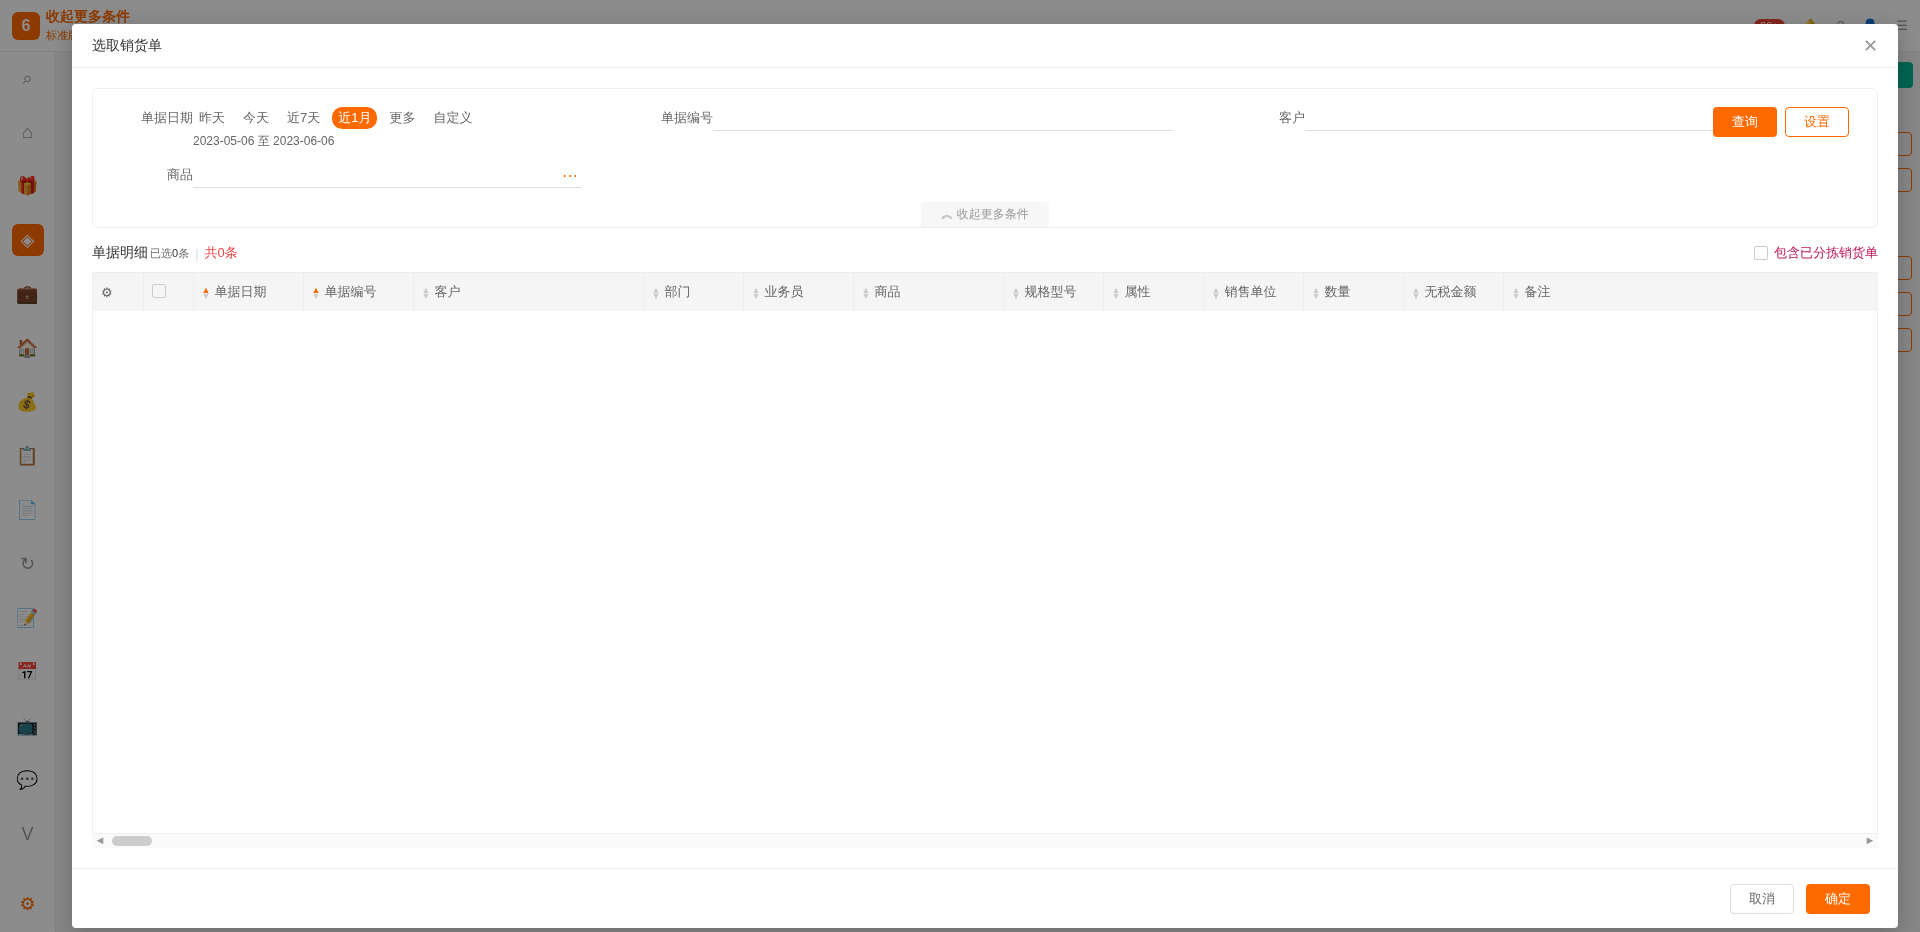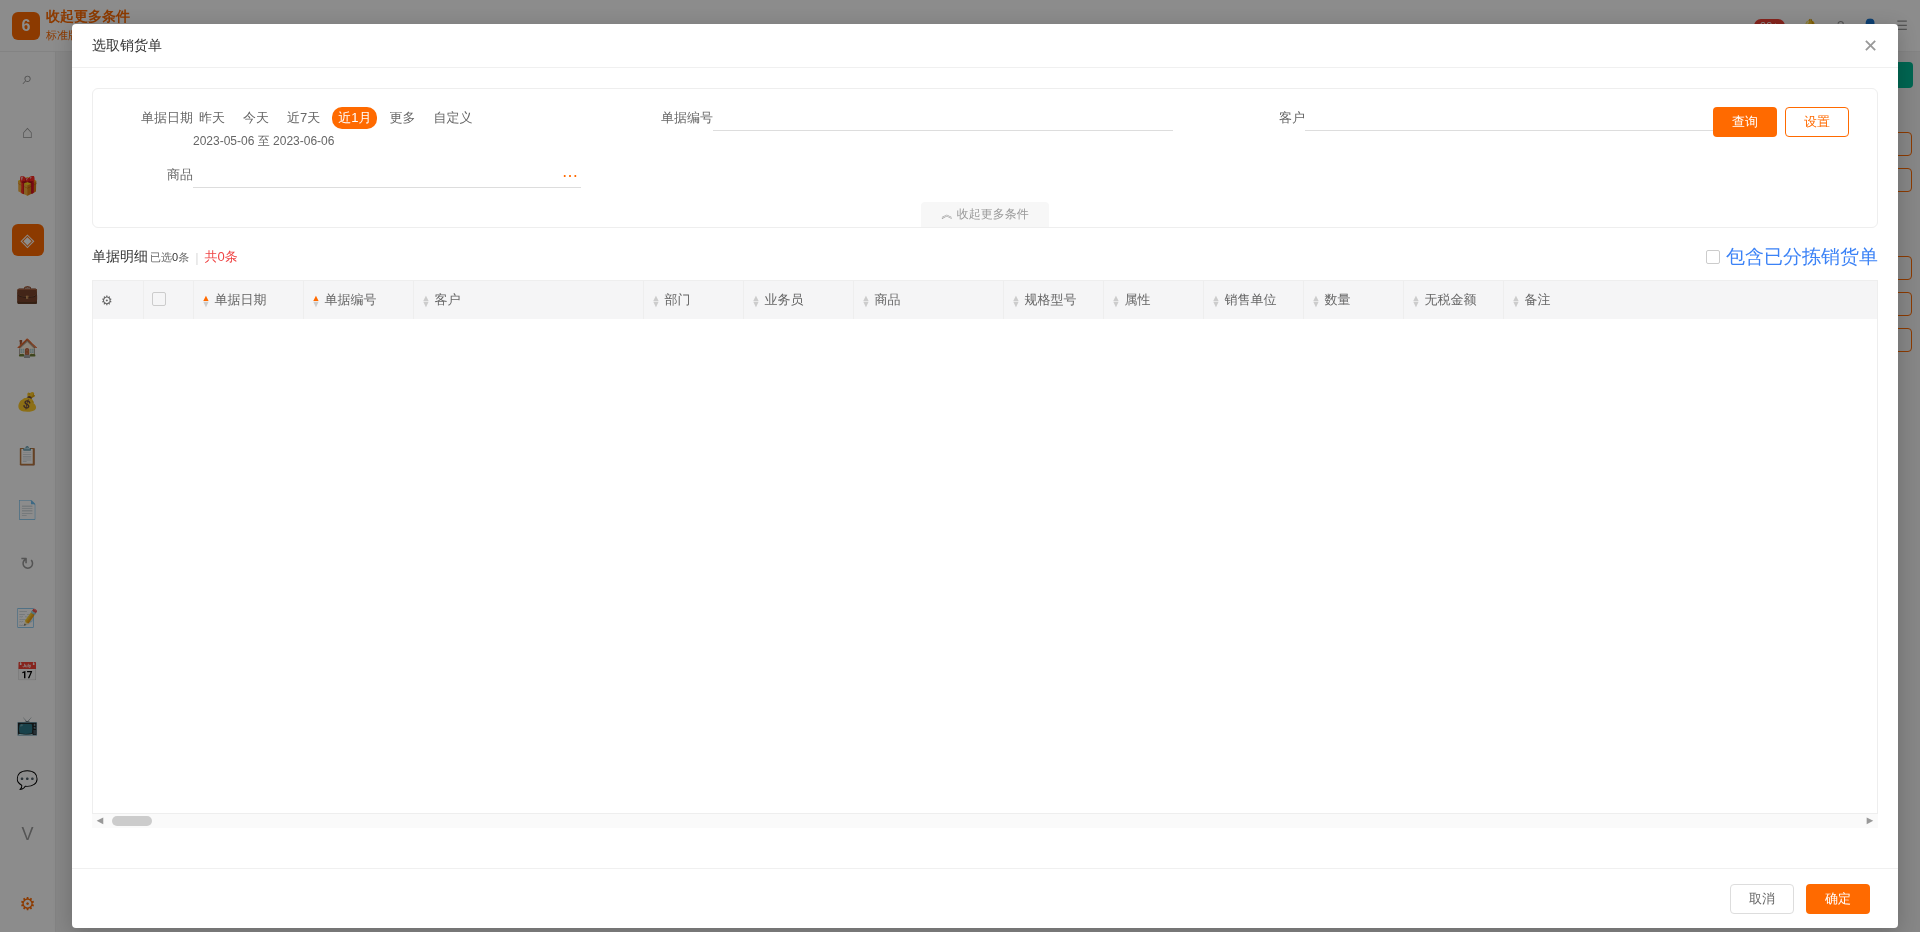--- a/index.html
+++ b/index.html
@@ -62,7 +62,7 @@
     .detail-sel b { color: #333; font-weight: 500; }
     .detail-sep { color: #ddd; margin: 0 6px; }
     .detail-total { color: #ef4444; }
-    .detail-right { margin-left: auto; display: flex; align-items: center; gap: 6px; color: #3b82f6; font-size: 19px; }
+    .detail-right { margin-left: auto; display: flex; align-items: center; gap: 6px; color: #be185d; font-size: 13px; }
     .checkbox { width: 14px; height: 14px; border: 1px solid #ccc; border-radius: 2px; display: inline-block; cursor: pointer; }
     
     .table-wrap { flex: 1; border: 1px solid #eee; overflow: auto; }

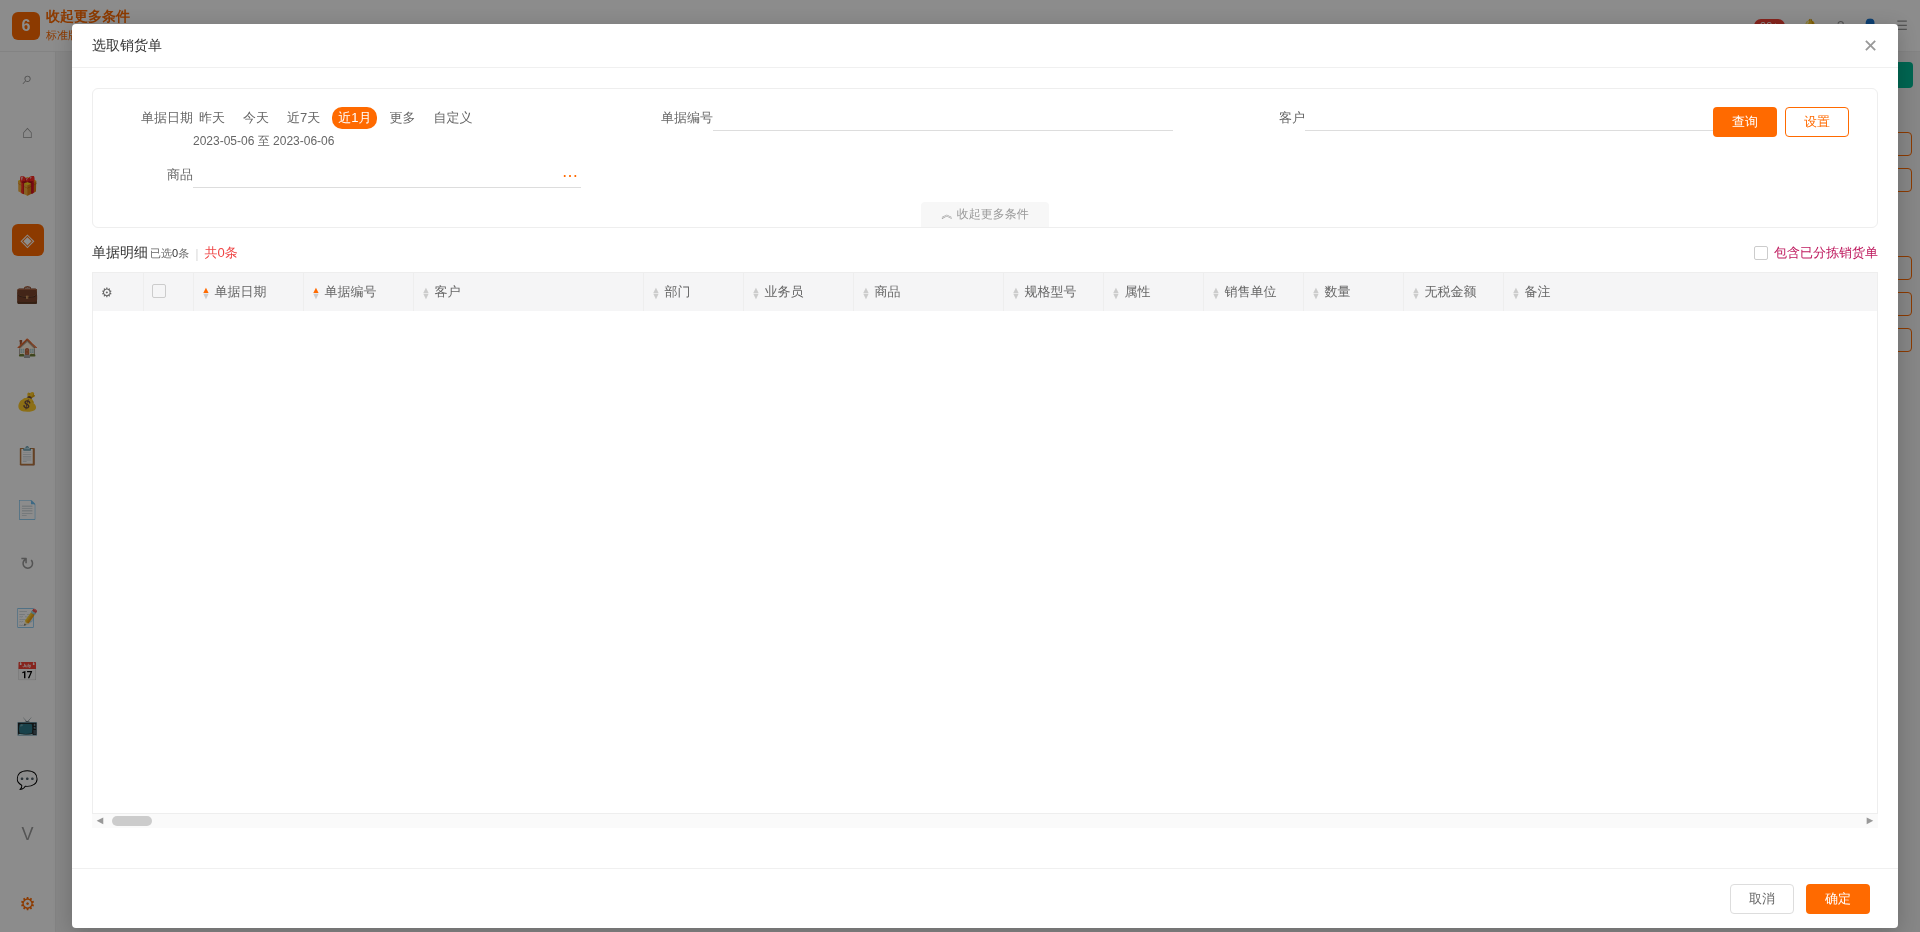--- a/index.html
+++ b/index.html
@@ -78,7 +78,7 @@
     .hscroll-thumb { width: 40px; height: 10px; background: #ccc; border-radius: 5px; margin: 2px 0 0 4px; }
     .hscroll-btn { width: 16px; text-align: center; color: #999; font-size: 11px; }
     
-    .modal-footer { height: 60px; border-top: 1px solid #f0f0f0; display: flex; align-items: center; justify-content: flex-end; padding: 0 28px; gap: 12px; margin-top: 20px; }
+    .modal-footer { height: 60px; border-top: 1px solid #f0f0f0; display: flex; align-items: center; justify-content: flex-end; padding: 0 28px; gap: 12px; }
   </style>
 </head>
 <body>

